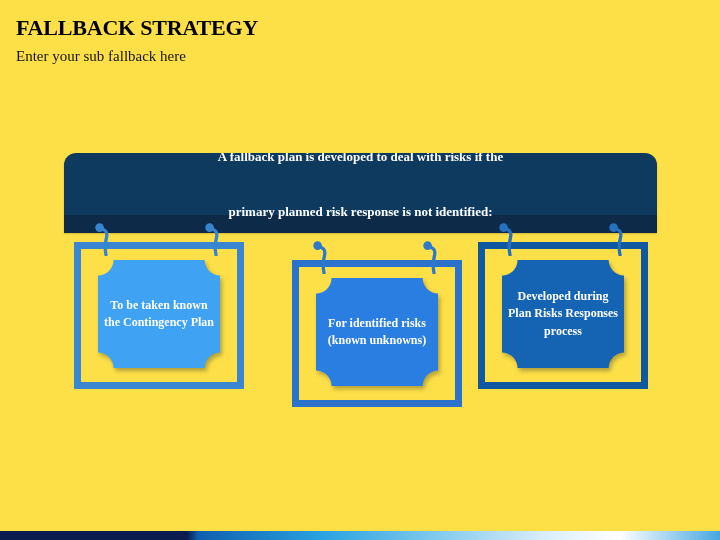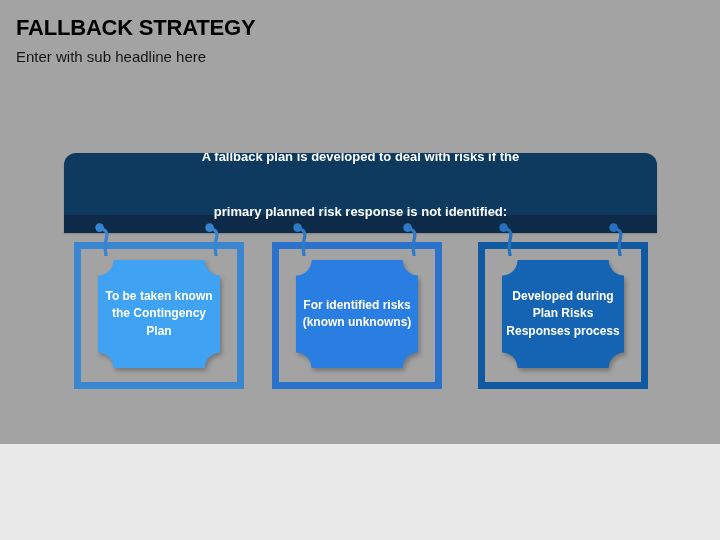--- a/index.html
+++ b/index.html
@@ -9,8 +9,9 @@
     background:#e9e9ea;
   }
   .slide{
-    position:relative;width:720px;height:444px;overflow:hidden;
-    background:#a3a3a3;
+    position:relative;width:720px;height:540px;overflow:hidden;
+    background:#fde047;
+    font-family:Liberation Serif, serif;
   }
   
   .slide-title{

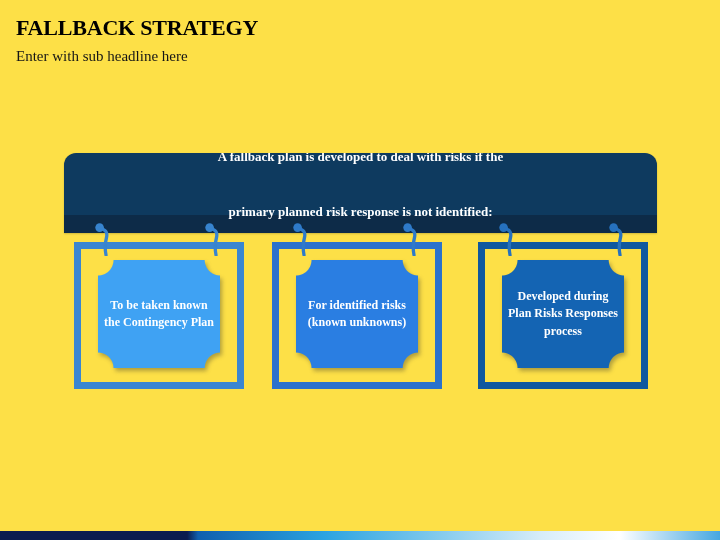--- a/index.html
+++ b/index.html
@@ -73,7 +73,7 @@
 <div class="slide">
 
   <div class="slide-title">FALLBACK STRATEGY</div>
-  <div class="slide-subtitle">Enter with sub headline here</div>
+  <div class="slide-subtitle">Enter your sub fallback here</div>
 
   <div class="banner">
     <div class="banner-body" style="background: rgb(14, 58, 95); color: rgb(255, 255, 255);">

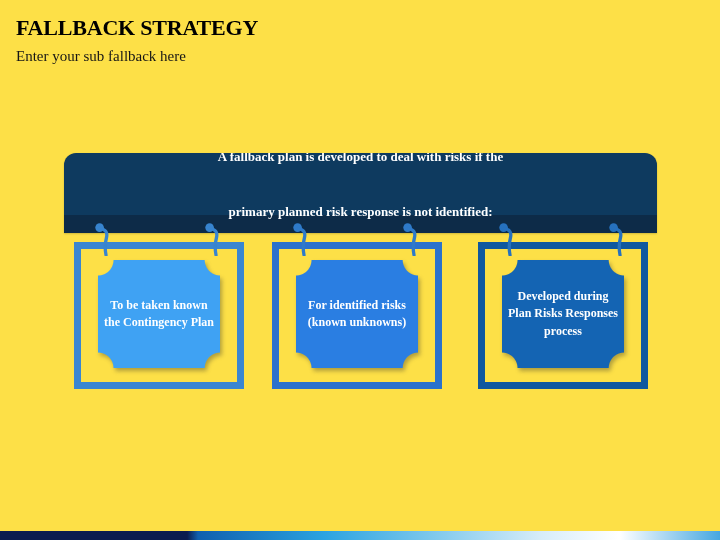--- a/index.html
+++ b/index.html
@@ -101,7 +101,7 @@
     </div>
   </div>
 
-  <div class="card" style="left: 272px; border-color: rgb(42, 114, 204);">
+  <div class="card" style="left: 292px; border-color: rgb(42, 114, 204); margin-top: 18px;">
     <span class="hook left" style="color: rgb(46, 122, 201);">
       <svg viewBox="0 0 15 33" width="15" height="33">
         <circle cx="4.6" cy="4.6" r="4.3" fill="currentColor"></circle>

